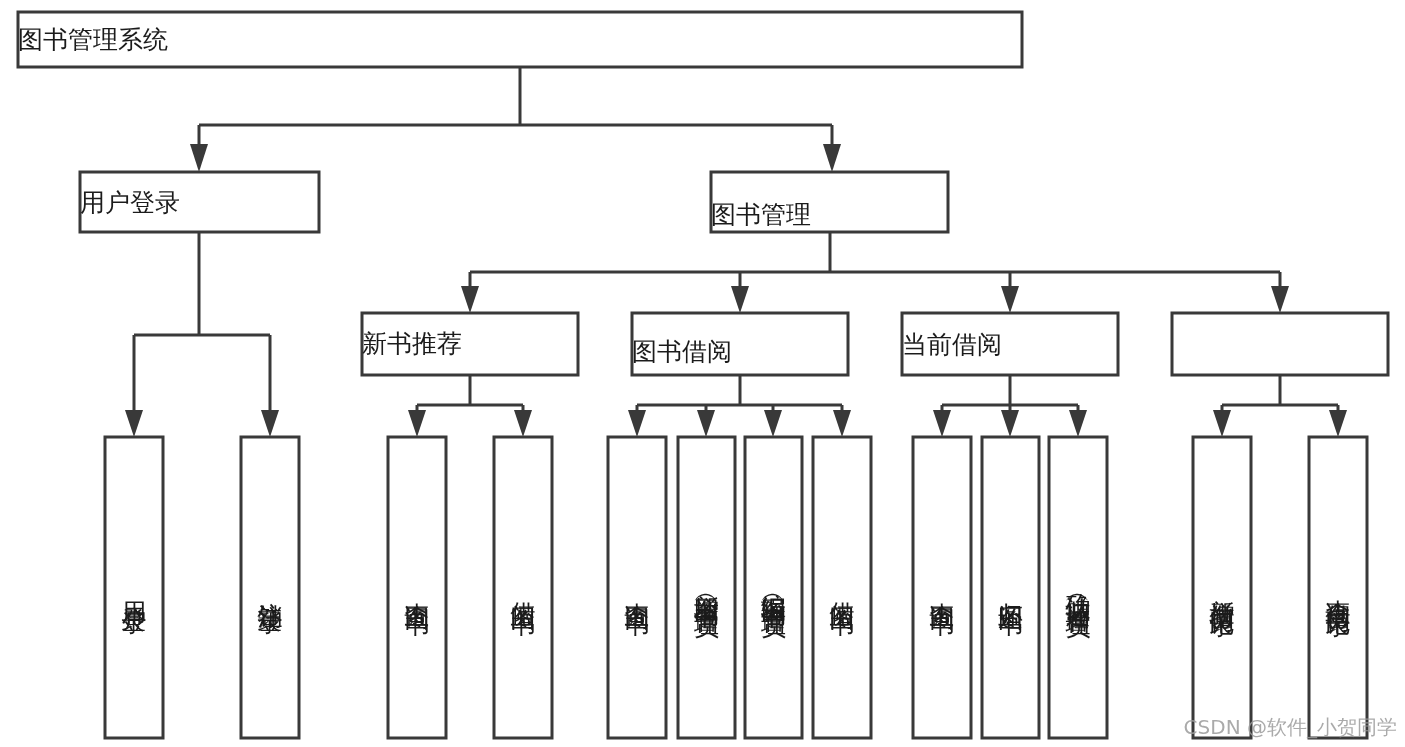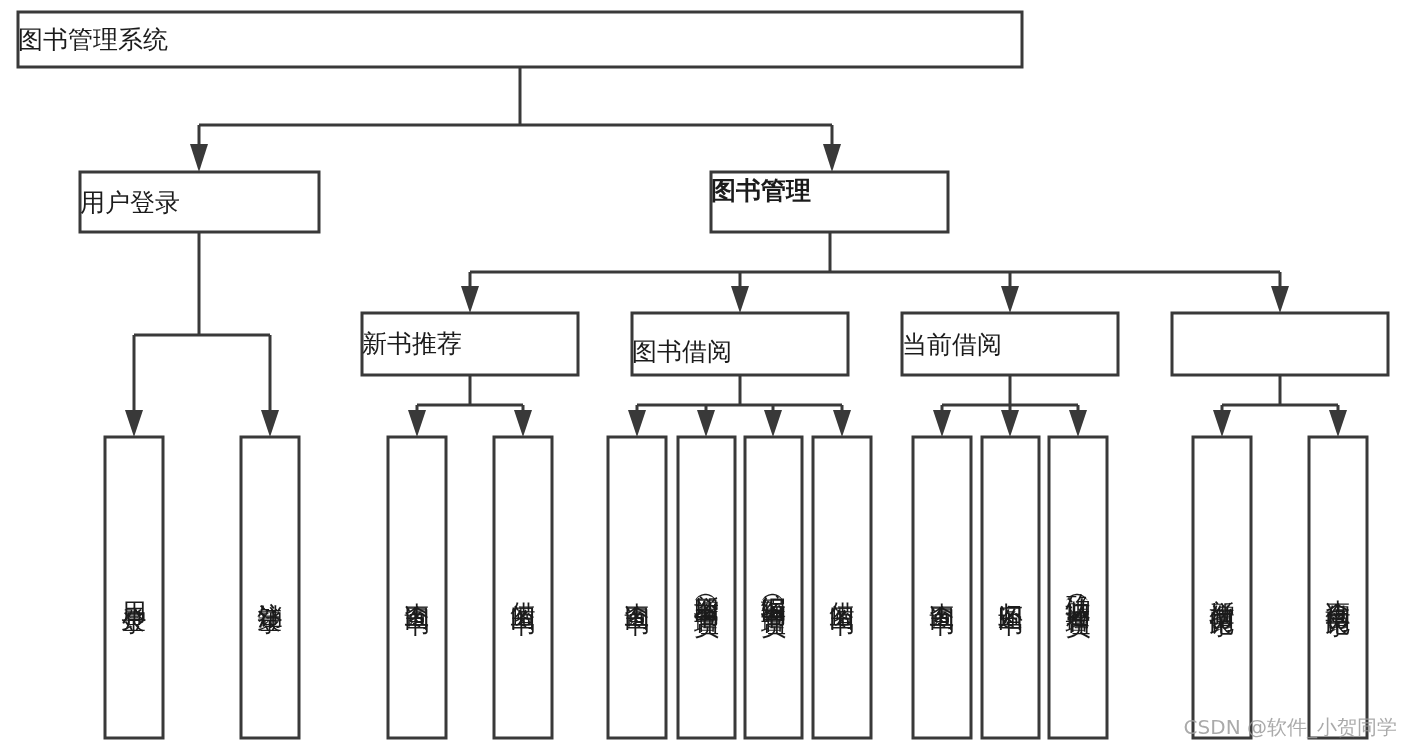--- a/index.html
+++ b/index.html
@@ -197,7 +197,7 @@
   <div class="h-wrap" style="left:80px; top:172px; width:239px; height:60px;">
     <span class="h-text">用户登录</span>
   </div>
-  <div class="h-wrap" style="left:711px; top:160px; width:237px; height:60px;font-weight:bold;">
+  <div class="h-wrap" style="left:711px; top:184px; width:237px; height:60px;">
     <span class="h-text">图书管理</span>
   </div>
 

